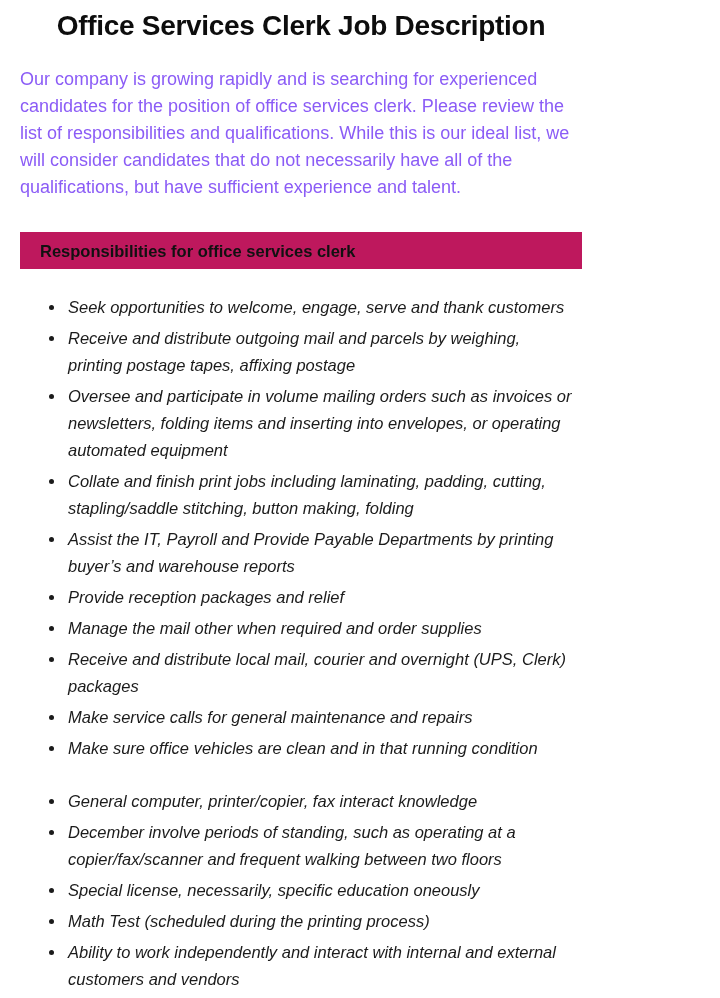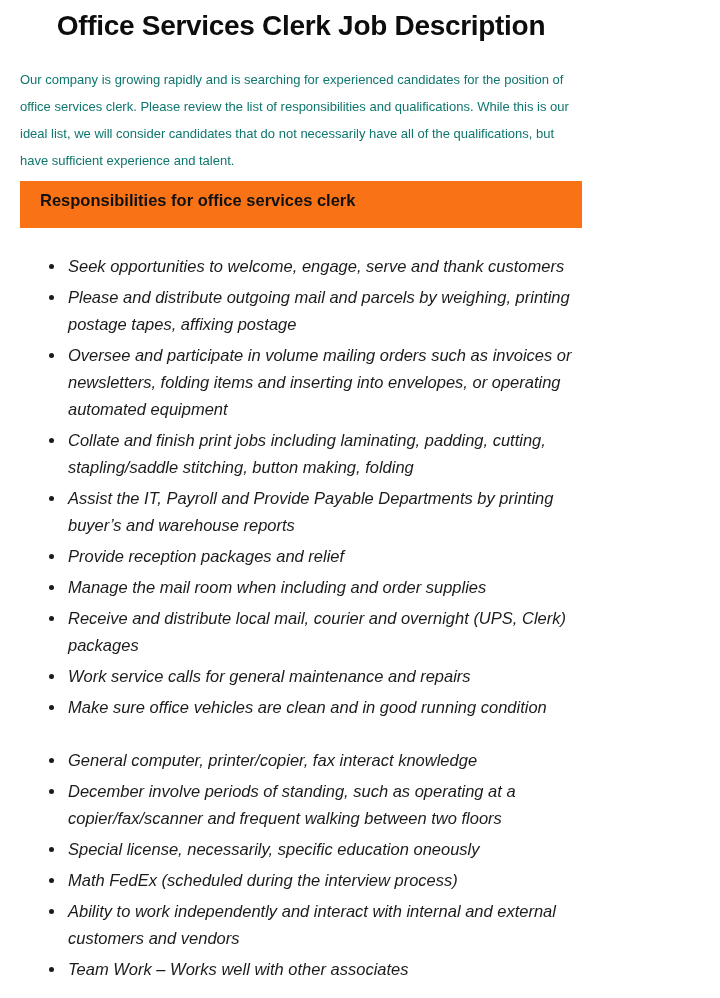--- a/index.html
+++ b/index.html
@@ -30,10 +30,10 @@
     margin: 10px 0 24px 0;
   }
   p.intro {
-    font-size: 13px;
+    font-size: 18px;
     line-height: 27px;
-    margin: 0 0 7px 0;
-    color: #0f766e;
+    margin: 0 0 31px 0;
+    color: #8b5cf6;
   }
   .section-header {
     background: #f97316;

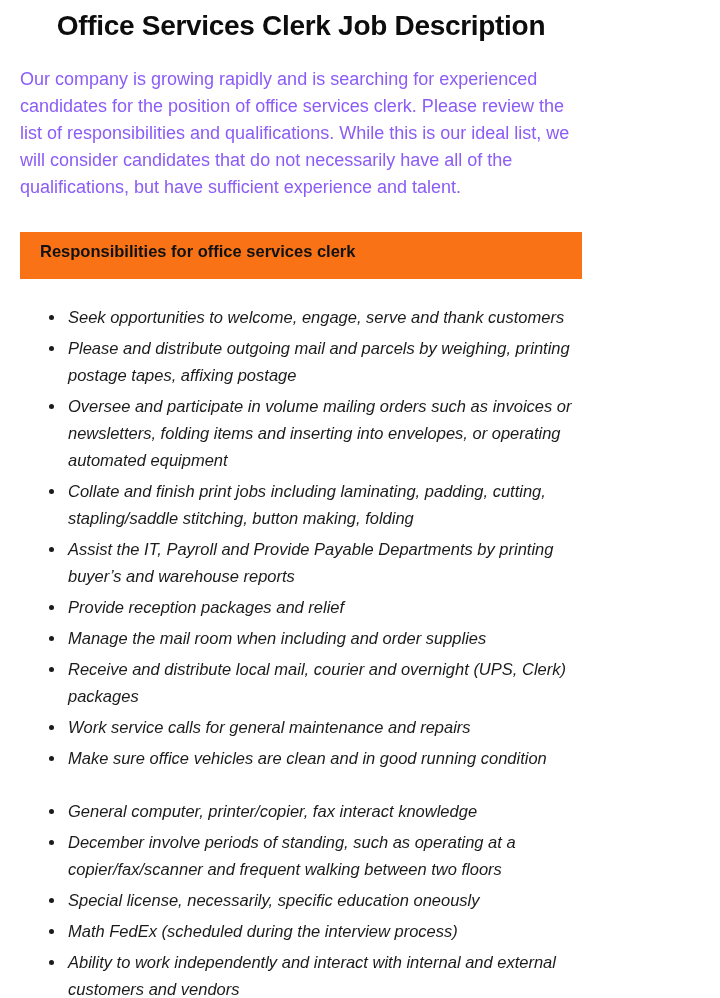--- a/index.html
+++ b/index.html
@@ -36,12 +36,12 @@
     color: #8b5cf6;
   }
   .section-header {
-    background: #f97316;
+    background: #be185d;
     font-weight: 700;
     font-size: 16.5px;
     line-height: 18px;
     color: #111111;
-    padding: 10px 20px 19px 20px;
+    padding: 10px 20px 9px 20px;
     margin: 0;
   }
   ul.bullet-list {

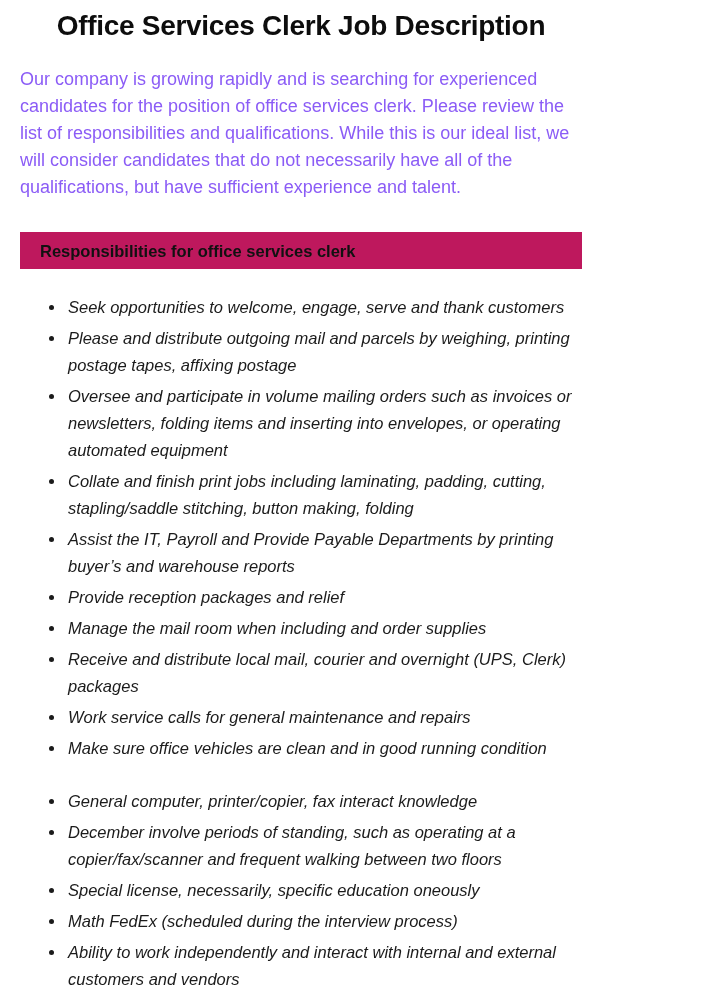--- a/index.html
+++ b/index.html
@@ -72,7 +72,7 @@
 
   <ul class="bullet-list">
     <li>Seek opportunities to welcome, engage, serve and thank customers</li>
-    <li>Please and distribute outgoing mail and parcels by weighing, printing postage tapes, affixing postage</li>
+    <li>Receive and distribute outgoing mail and parcels by weighing, printing postage tapes, affixing postage</li>
     <li>Oversee and participate in volume mailing orders such as invoices or newsletters, folding items and inserting into envelopes, or operating automated equipment</li>
     <li>Collate and finish print jobs including laminating, padding, cutting, stapling/saddle stitching, button making, folding</li>
     <li>Assist the IT, Payroll and Provide Payable Departments by printing buyer’s and warehouse reports</li>

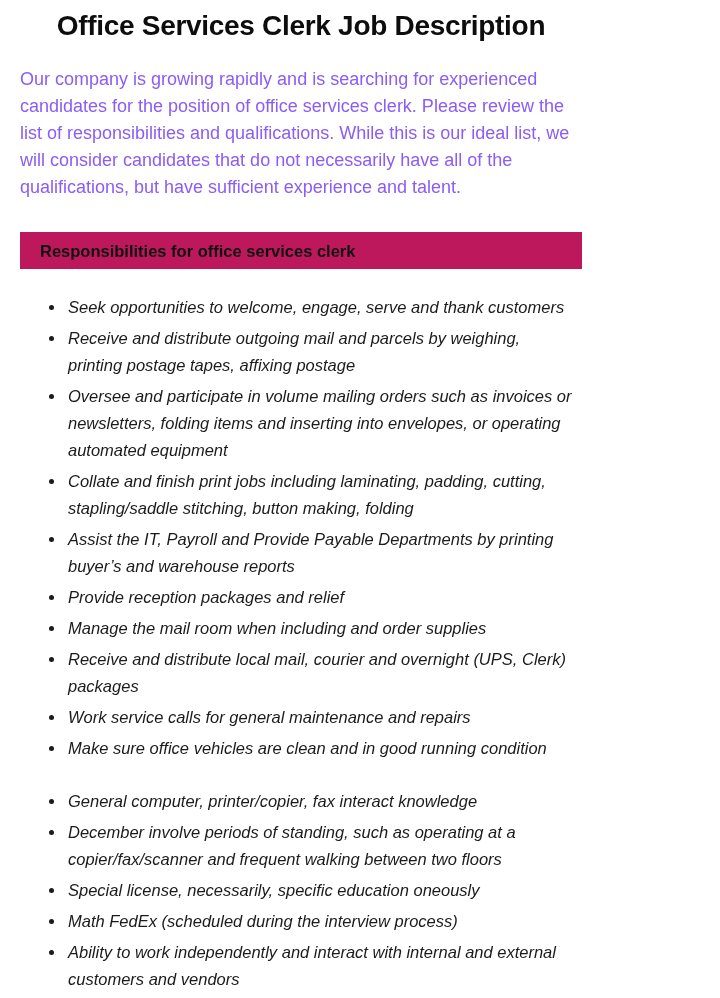--- a/index.html
+++ b/index.html
@@ -77,7 +77,7 @@
     <li>Collate and finish print jobs including laminating, padding, cutting, stapling/saddle stitching, button making, folding</li>
     <li>Assist the IT, Payroll and Provide Payable Departments by printing buyer’s and warehouse reports</li>
     <li>Provide reception packages and relief</li>
-    <li>Manage the mail room when including and order supplies</li>
+    <li>Manage the mail other when required and order supplies</li>
     <li>Receive and distribute local mail, courier and overnight (UPS, Clerk) packages</li>
     <li>Work service calls for general maintenance and repairs</li>
     <li>Make sure office vehicles are clean and in good running condition</li>

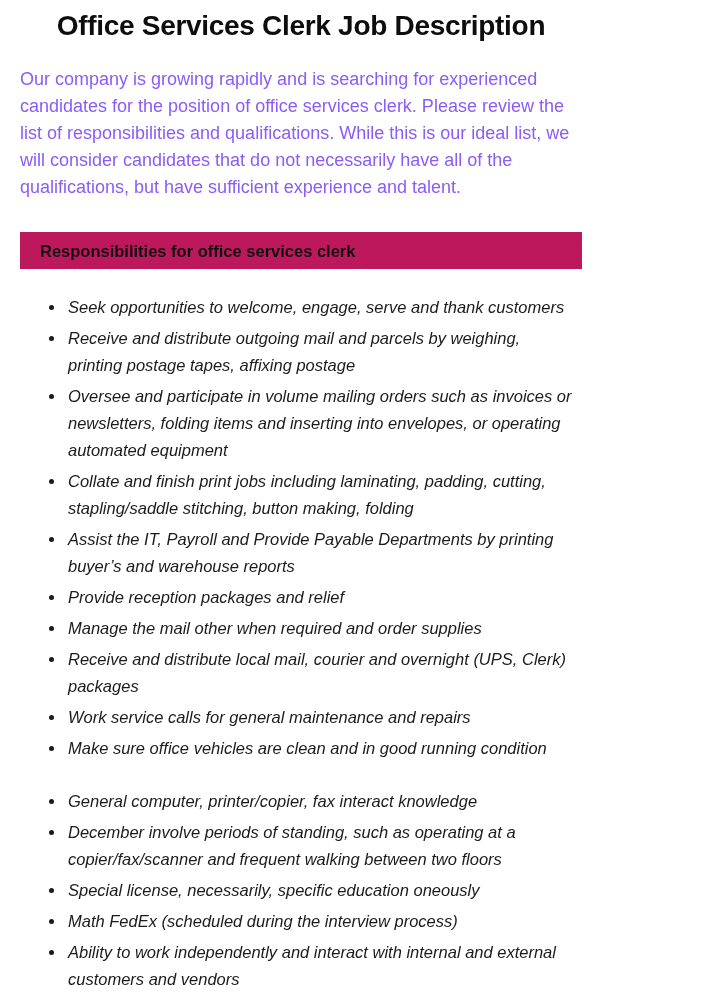--- a/index.html
+++ b/index.html
@@ -79,7 +79,7 @@
     <li>Provide reception packages and relief</li>
     <li>Manage the mail other when required and order supplies</li>
     <li>Receive and distribute local mail, courier and overnight (UPS, Clerk) packages</li>
-    <li>Work service calls for general maintenance and repairs</li>
+    <li>Make service calls for general maintenance and repairs</li>
     <li>Make sure office vehicles are clean and in good running condition</li>
   </ul>
 

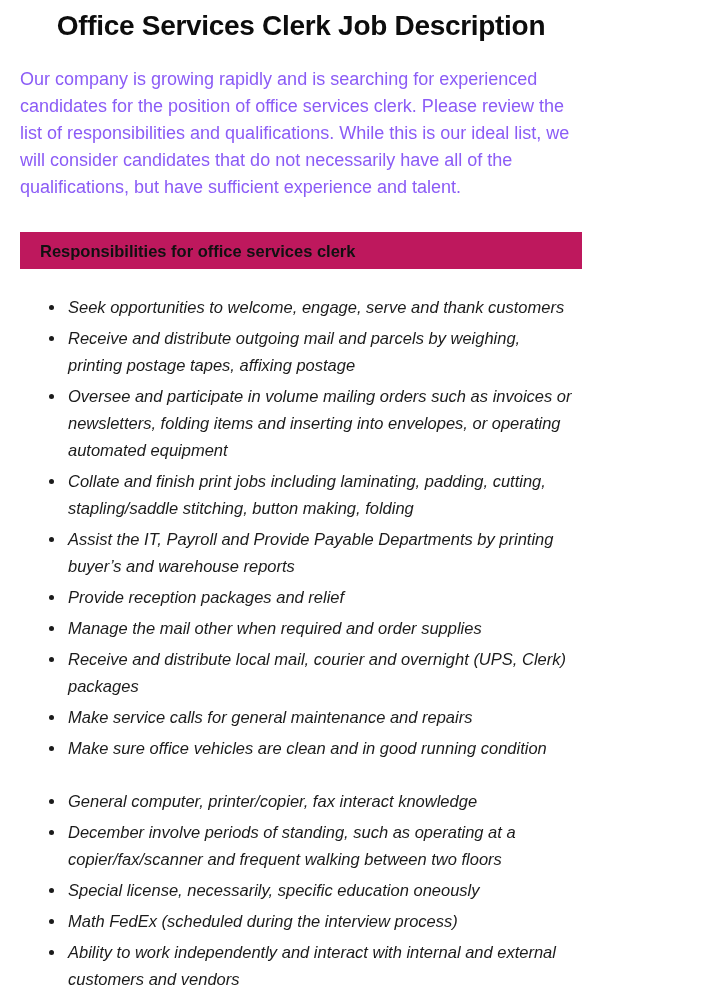--- a/index.html
+++ b/index.html
@@ -80,7 +80,7 @@
     <li>Manage the mail other when required and order supplies</li>
     <li>Receive and distribute local mail, courier and overnight (UPS, Clerk) packages</li>
     <li>Make service calls for general maintenance and repairs</li>
-    <li>Make sure office vehicles are clean and in good running condition</li>
+    <li>Make sure office vehicles are clean and in that running condition</li>
   </ul>
 
 

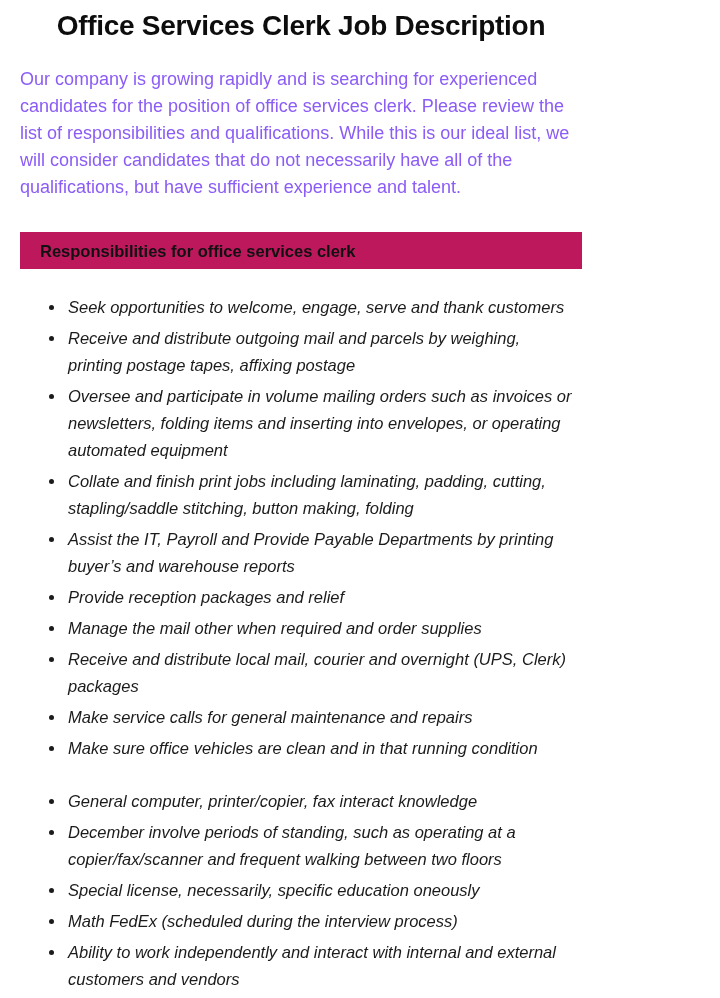--- a/index.html
+++ b/index.html
@@ -88,7 +88,7 @@
     <li>General computer, printer/copier, fax interact knowledge</li>
     <li>December involve periods of standing, such as operating at a copier/fax/scanner and frequent walking between two floors</li>
     <li>Special license, necessarily, specific education oneously</li>
-    <li>Math FedEx (scheduled during the interview process)</li>
+    <li>Math Test (scheduled during the printing process)</li>
     <li>Ability to work independently and interact with internal and external customers and vendors</li>
     <li>Team Work – Works well with other associates</li>
   </ul>

